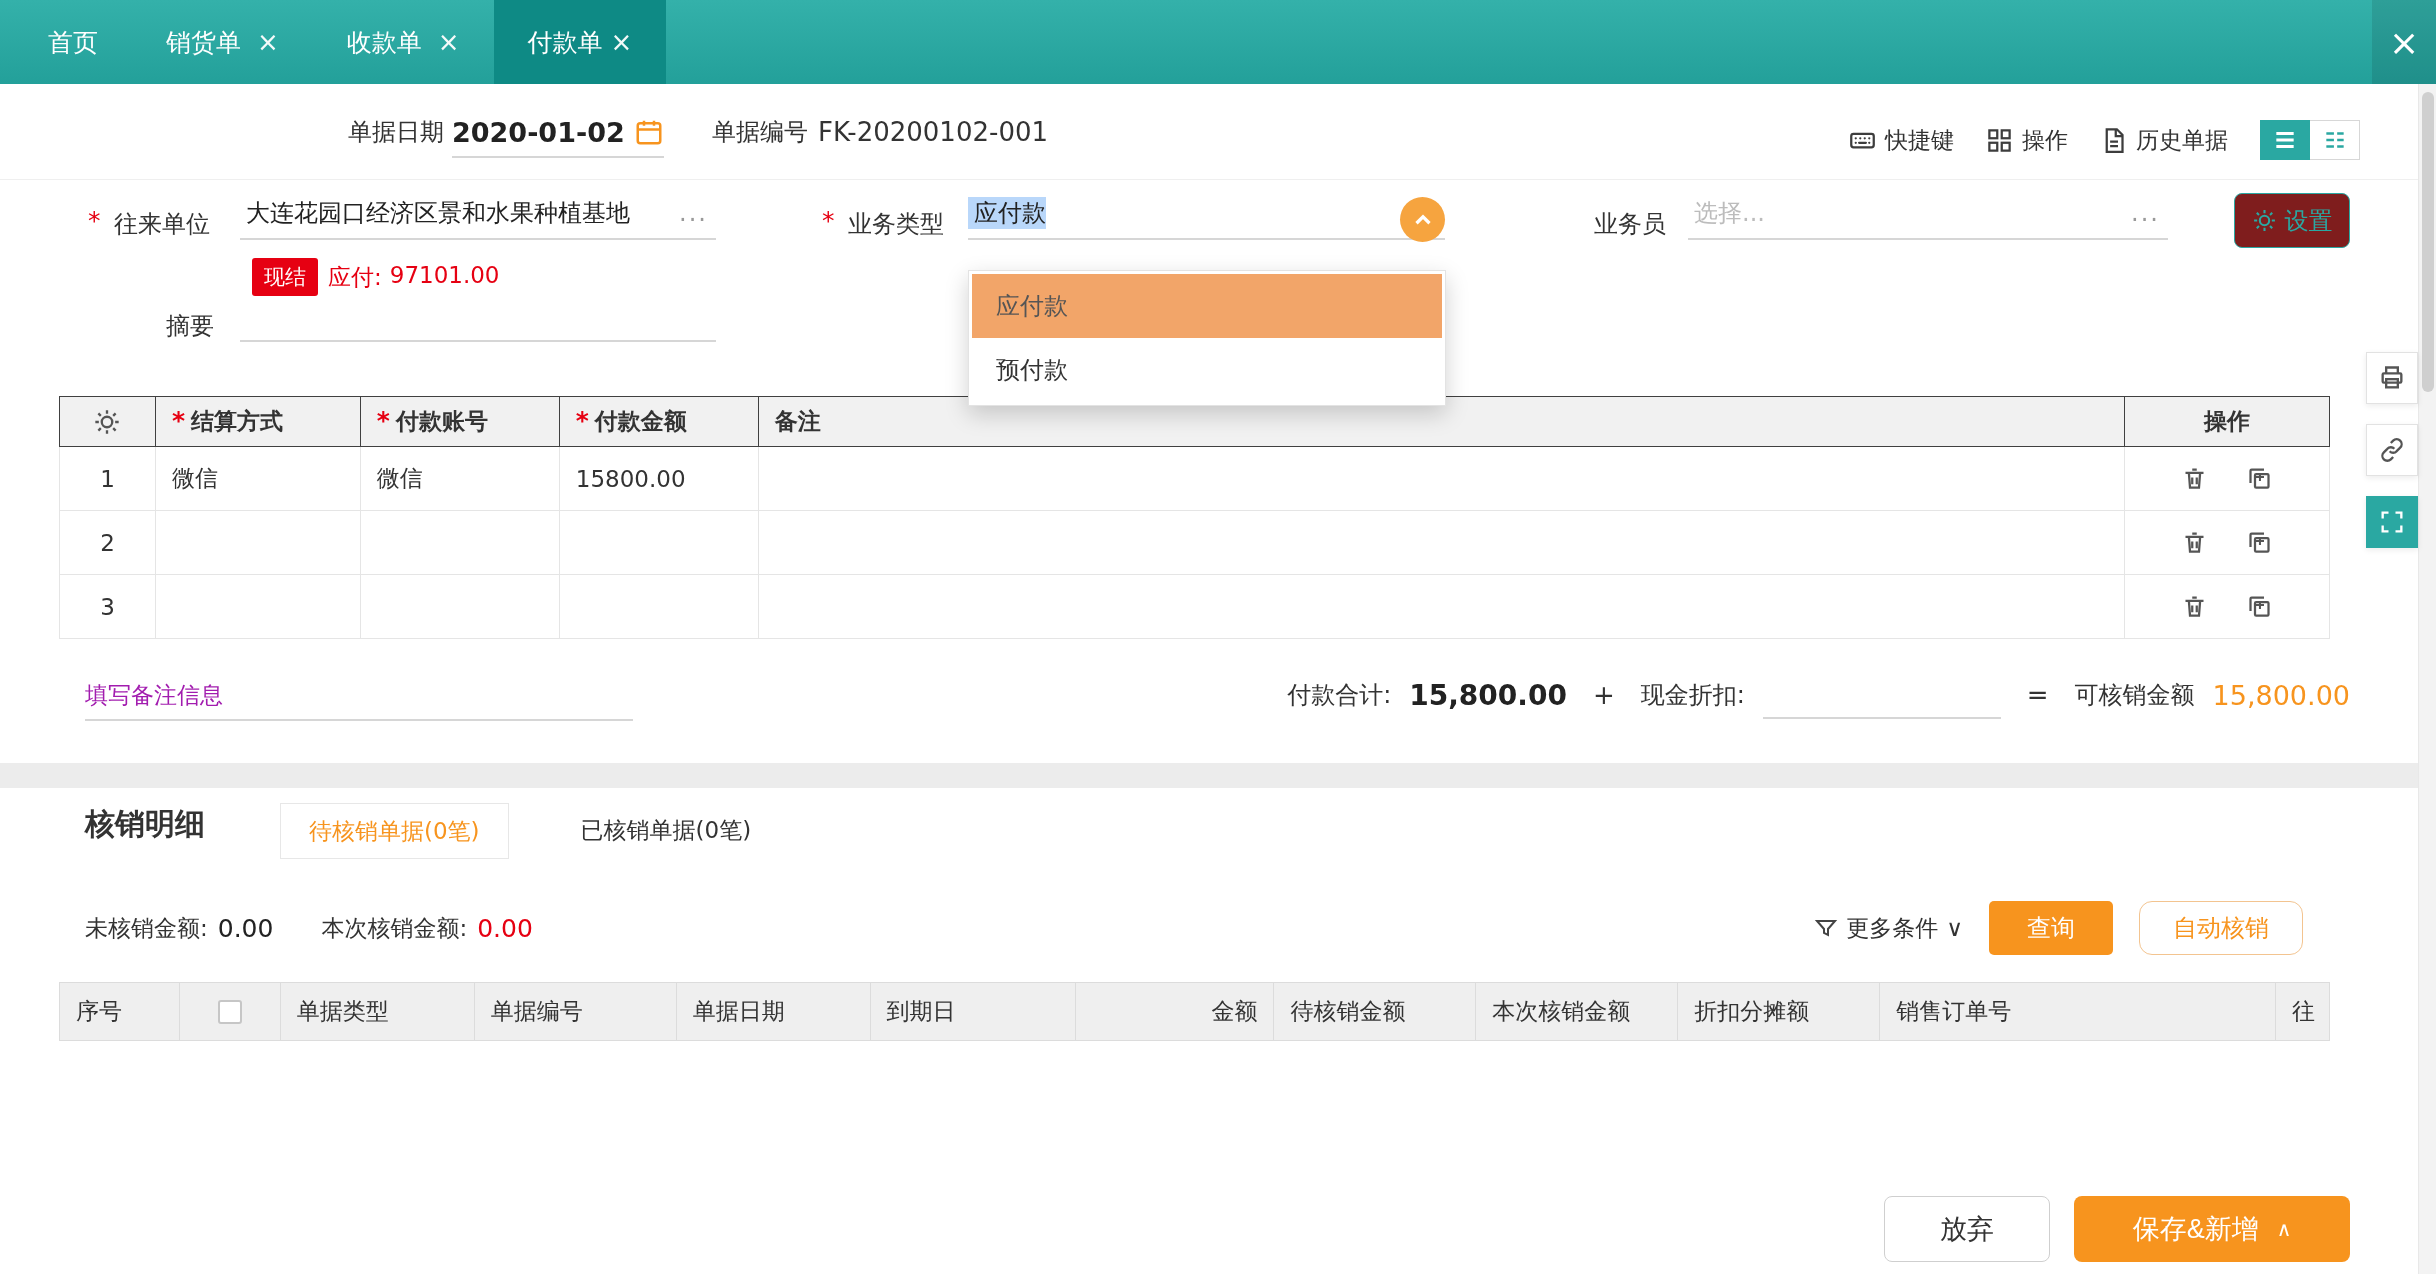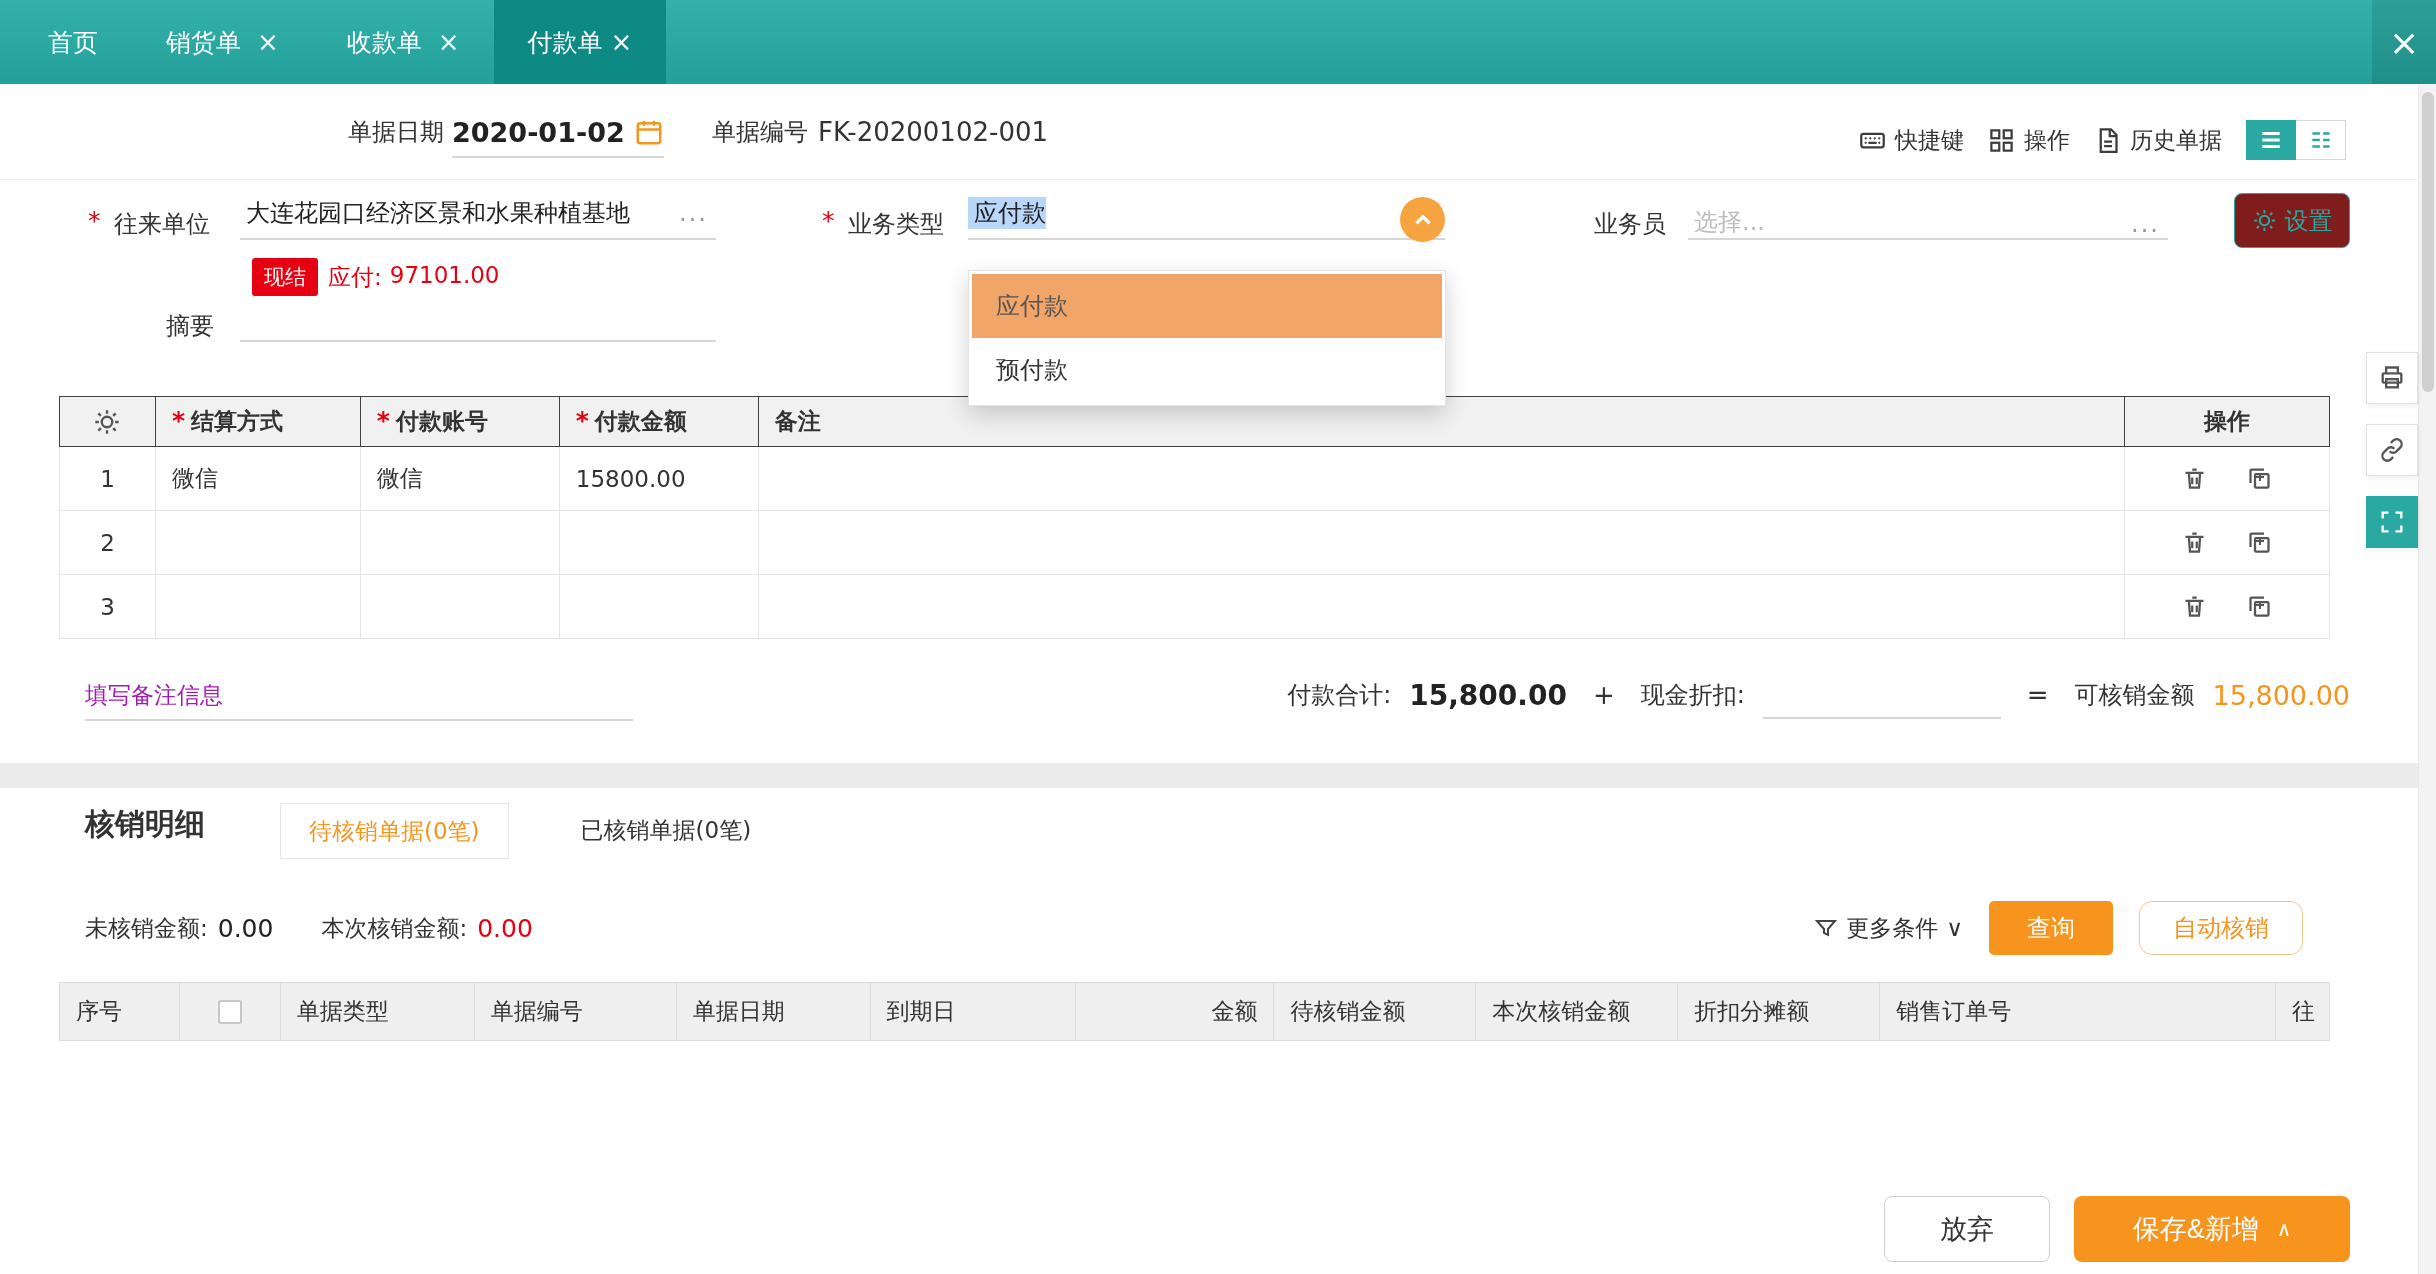--- a/index.html
+++ b/index.html
@@ -32,7 +32,7 @@
   .no-label { position:absolute; left:712px; top:0; height:96px; line-height:96px; }
   .no-value { position:absolute; left:818px; top:0; height:96px; line-height:96px; font-size:26px; color:#333; }
 
-  .docbar-right { position:absolute; right:90px; top:0; height:112px; display:flex; align-items:center; gap:24px; }
+  .docbar-right { position:absolute; right:76px; top:0; height:112px; display:flex; align-items:center; gap:32px; }
   .icon-btn { display:flex; align-items:center; gap:9px; font-size:23px; color:#333; cursor:pointer; }
   .icon-btn svg { width:27px; height:27px; color:#3d3d3d; }
   .vtoggles { display:flex; }

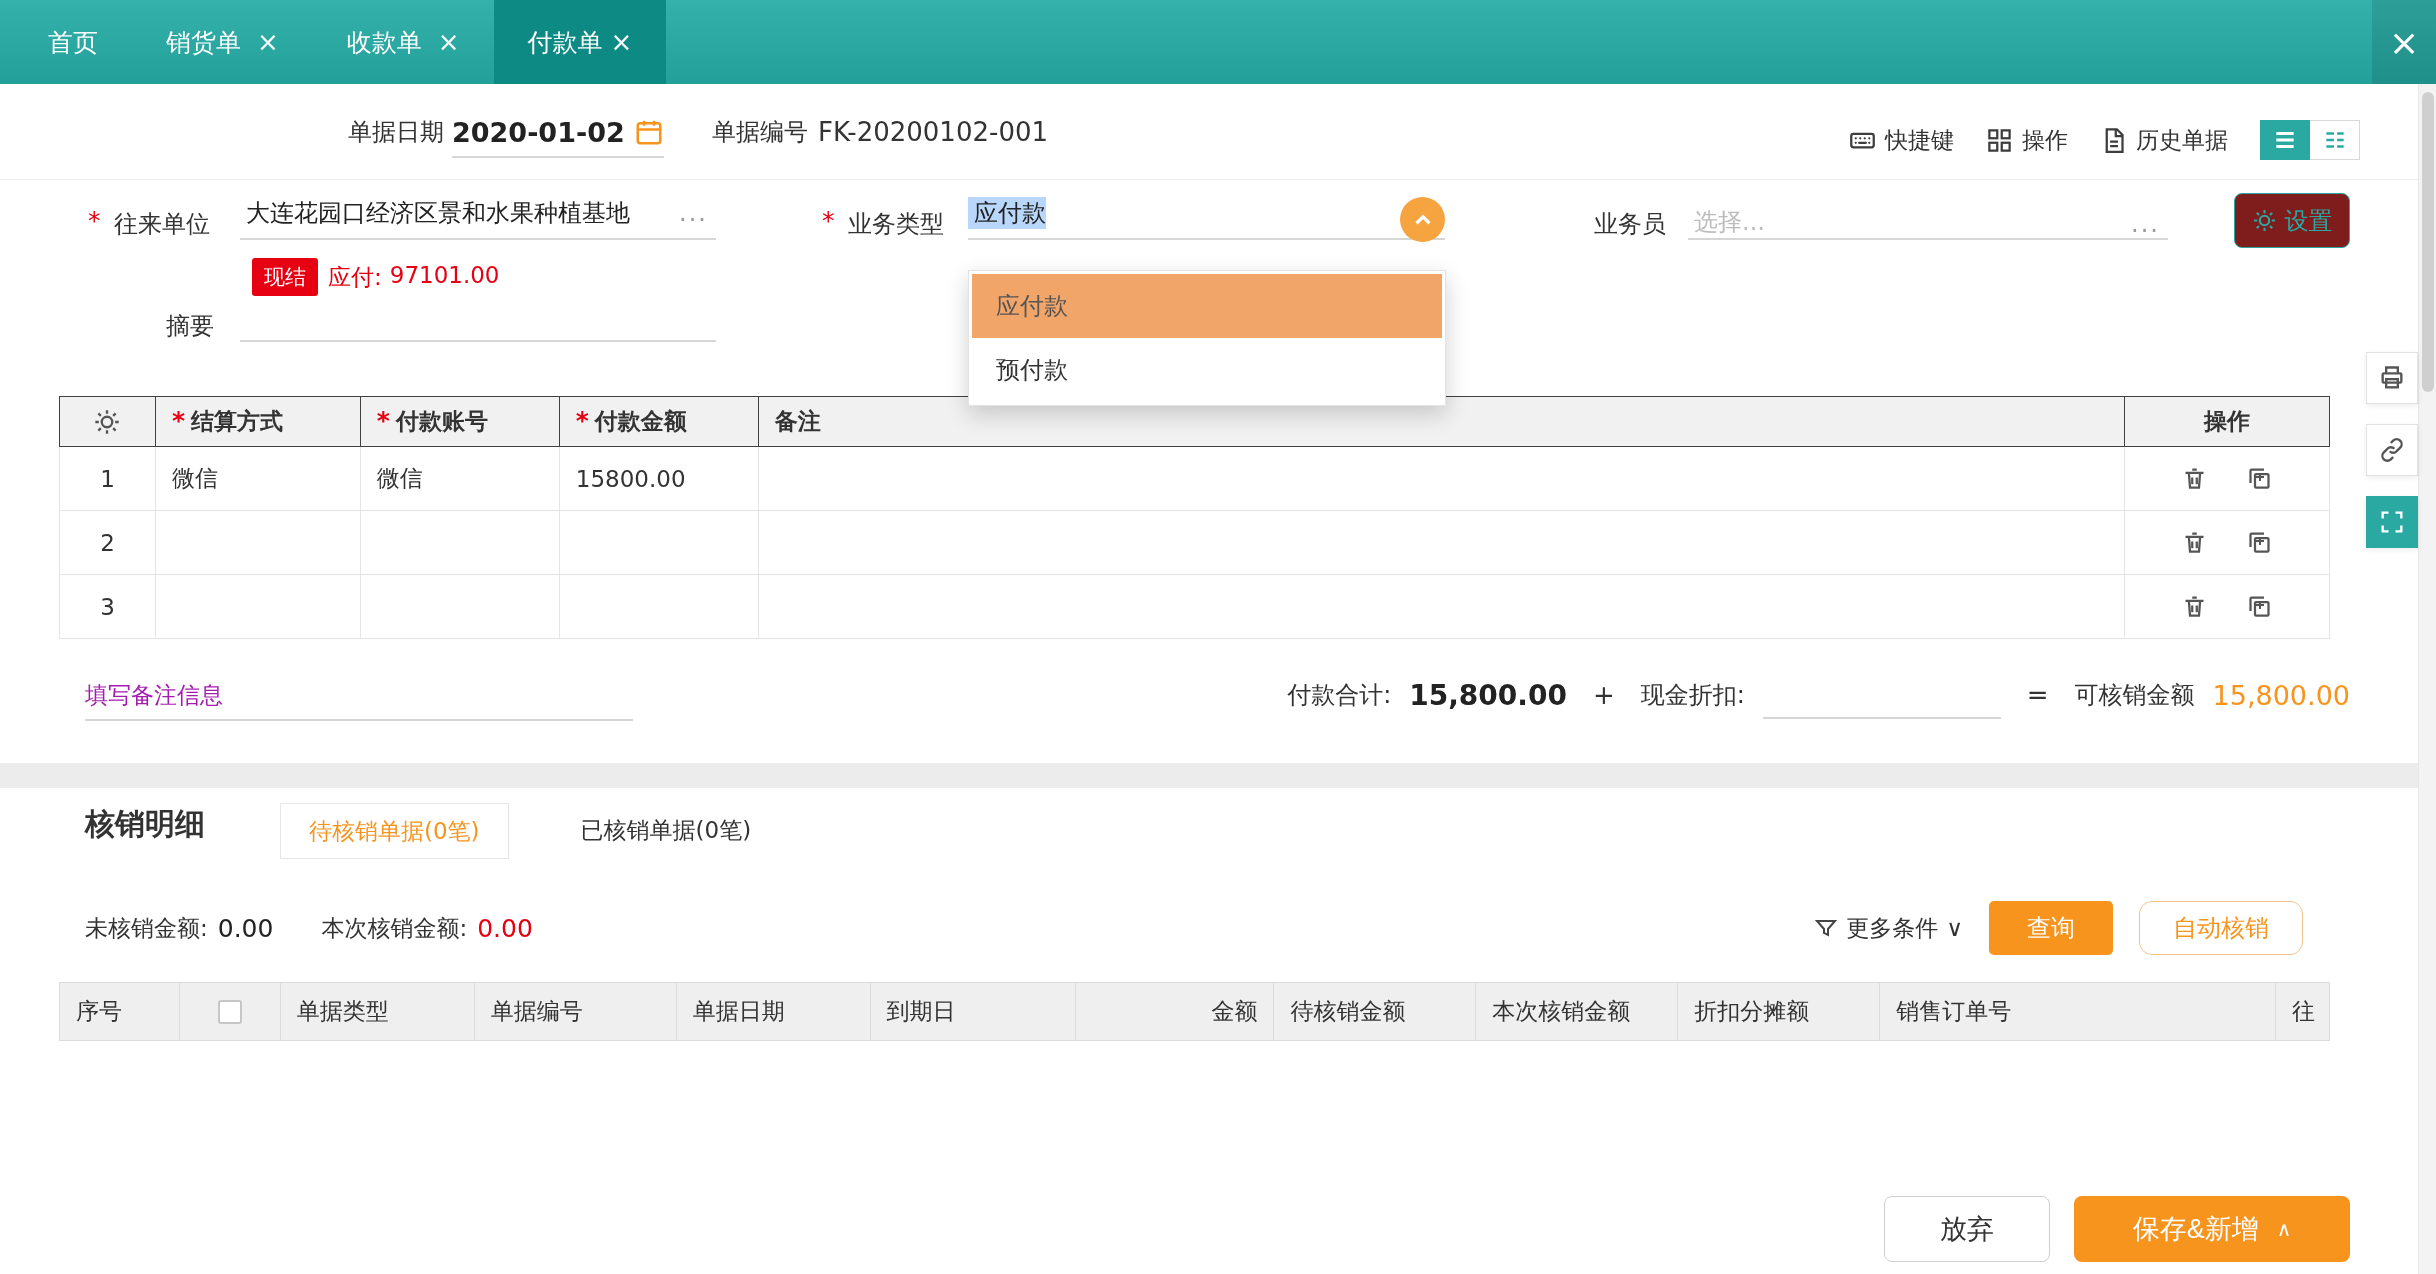--- a/index.html
+++ b/index.html
@@ -238,7 +238,7 @@
     </div>
 
     <span class="abs lbl" style="left:1594px; top:28px;">业务员</span>
-    <div class="abs field" style="left:1688px; top:8px; width:480px;align-items:flex-end;">
+    <div class="abs field" style="left:1688px; top:8px; width:480px;">
       <span class="ph">选择...</span>
       <span class="dots">...</span>
     </div>

